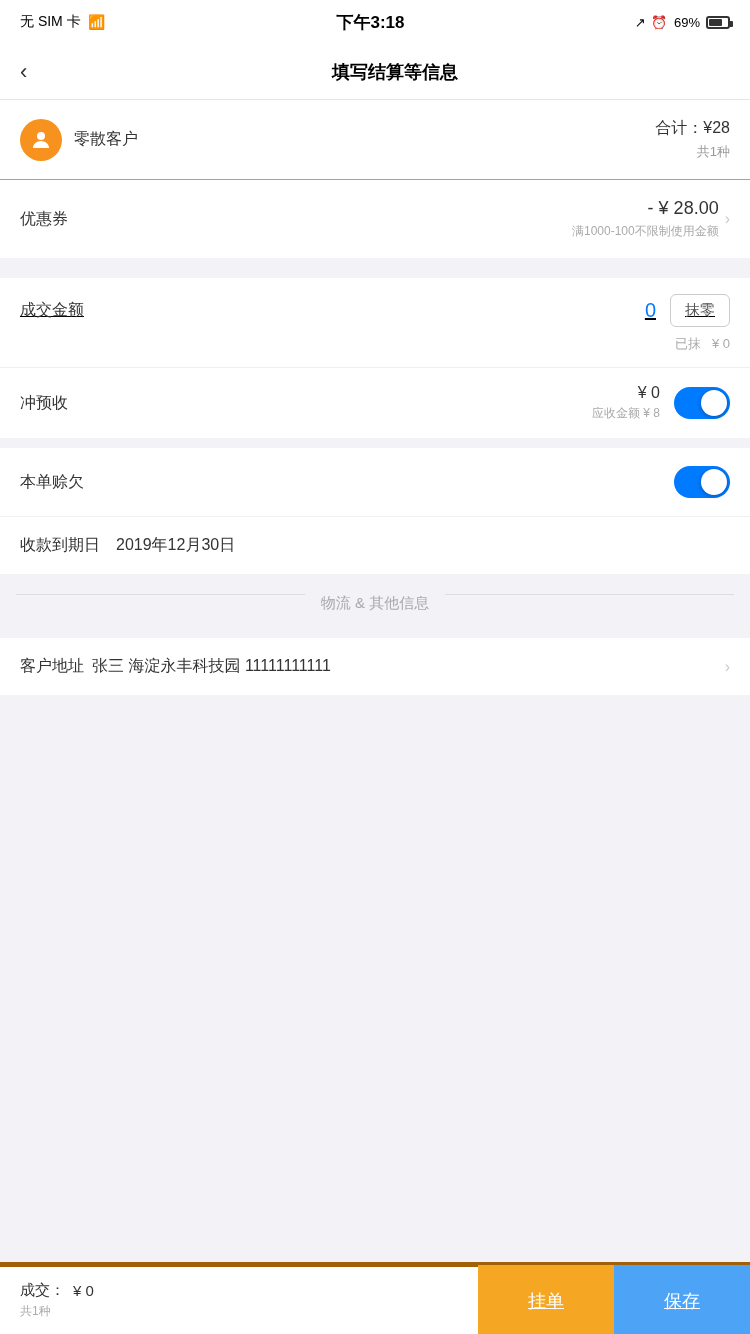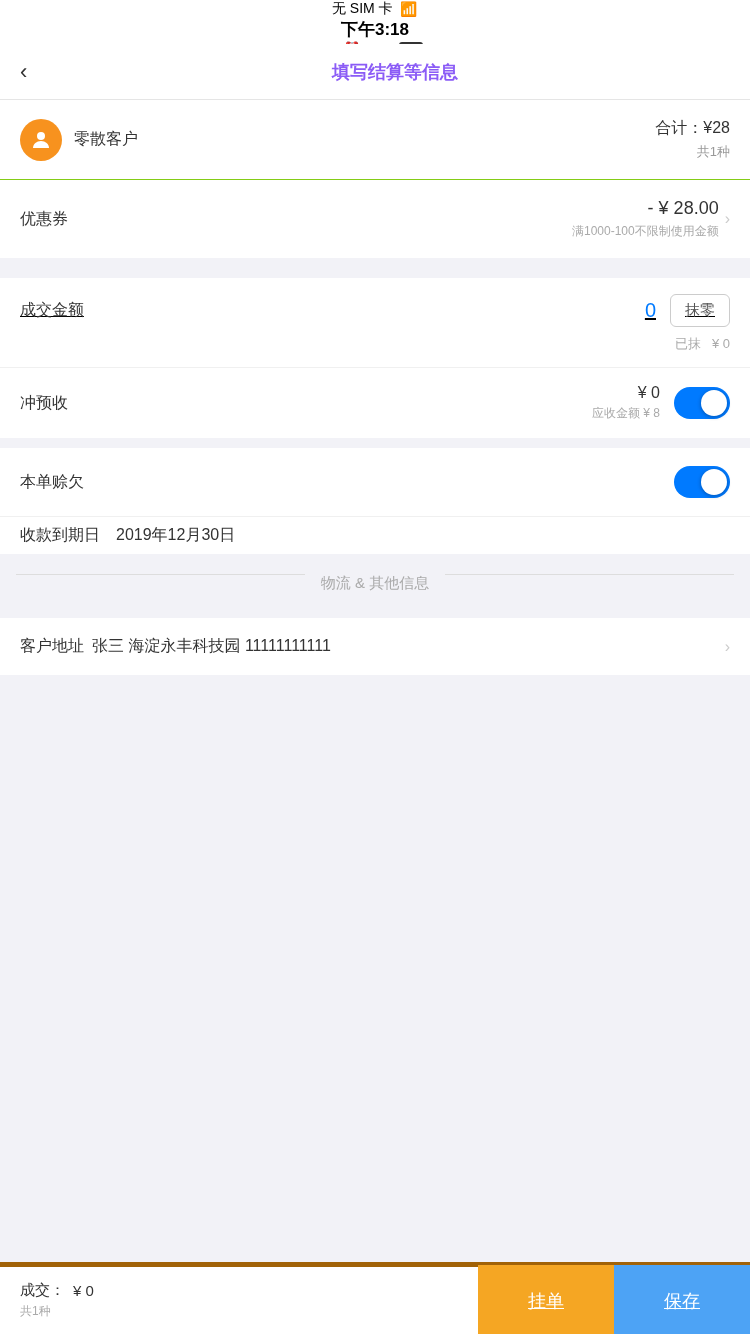--- a/index.html
+++ b/index.html
@@ -23,7 +23,6 @@
       padding: 0 20px;
       font-size: 15px;
       font-weight: 500;
-      flex-direction: column;
     }
     .status-left { display: flex; align-items: center; gap: 8px; font-size: 14px; }
     .status-center { font-size: 17px; font-weight: 600; }

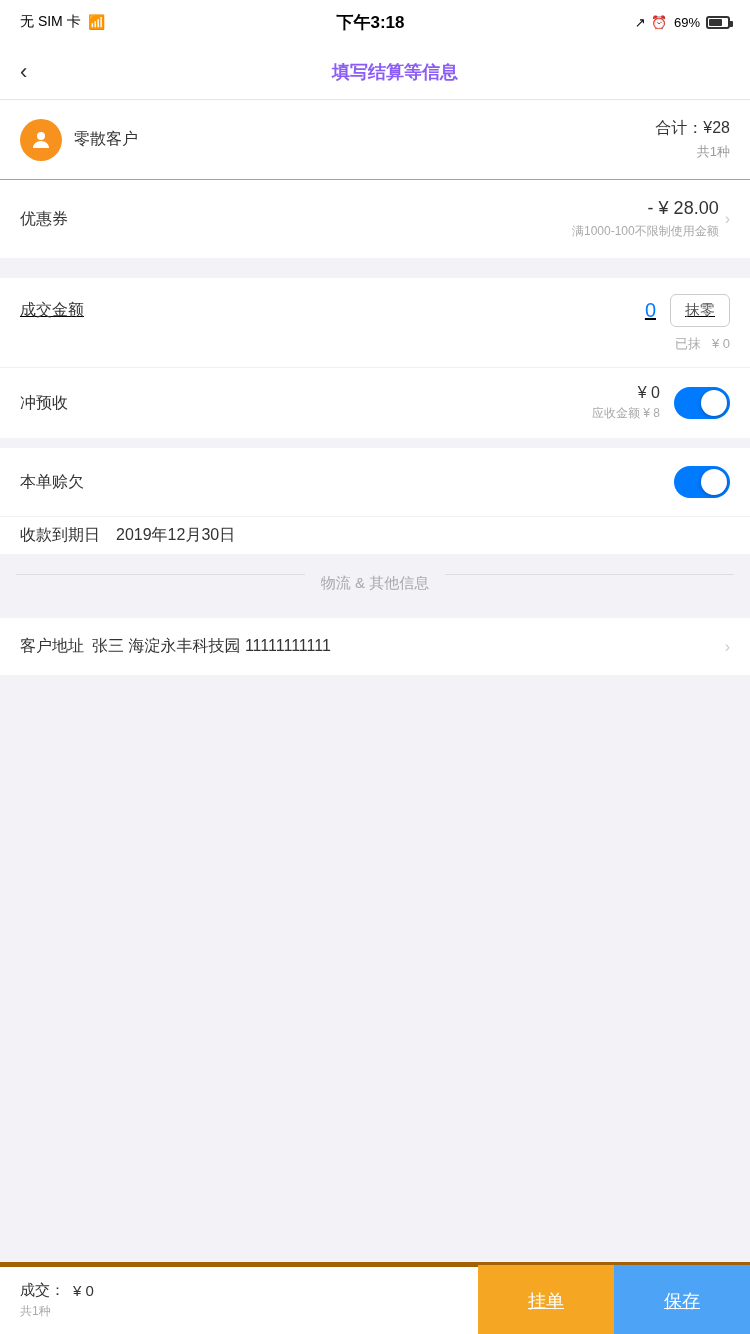--- a/index.html
+++ b/index.html
@@ -71,7 +71,7 @@
     .nav-title {
       font-size: 18px;
       font-weight: 600;
-      color: #8b5cf6;
+      color: #000000;
       margin-left: 40px;
     }
 

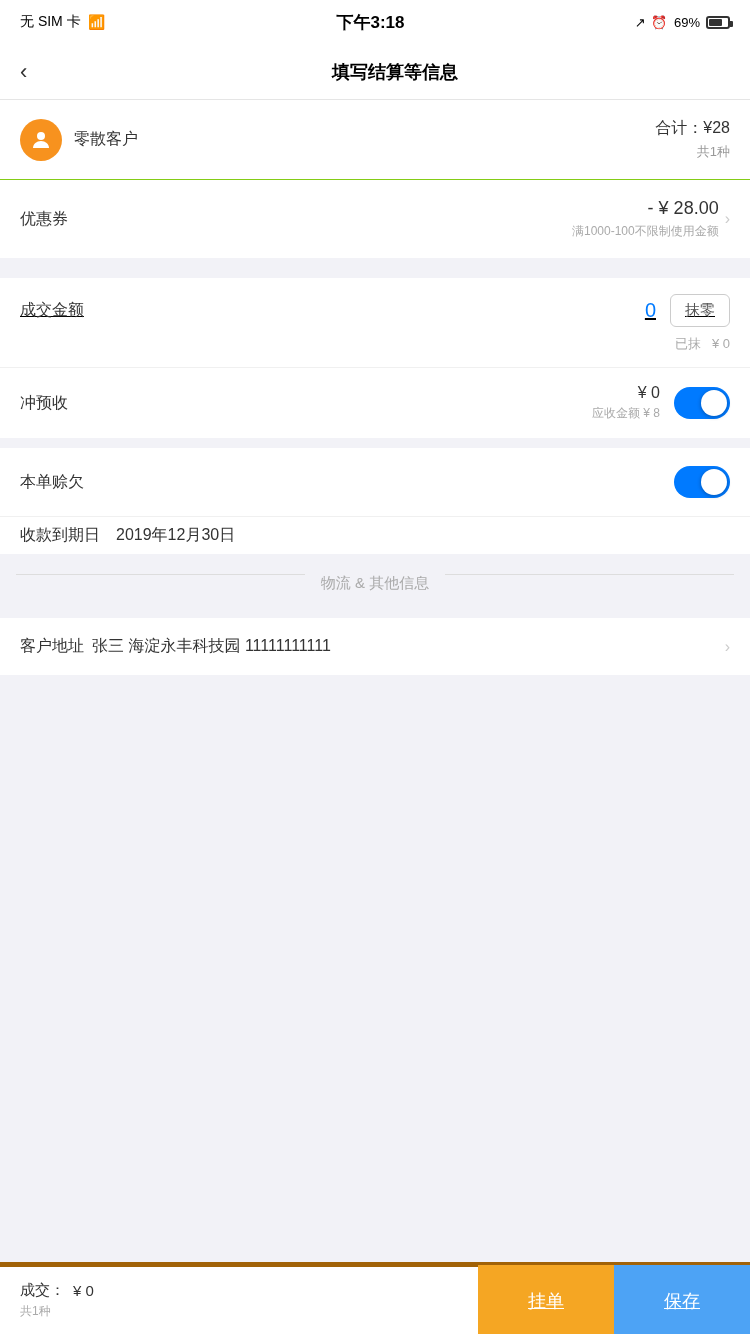--- a/index.html
+++ b/index.html
@@ -212,7 +212,7 @@
     
     .due-date-section {
       background: #fff;
-      padding: 8px 20px;
+      padding: 18px 20px;
       border-top: 1px solid #f0f0f0;
     }
     .due-date-row {

